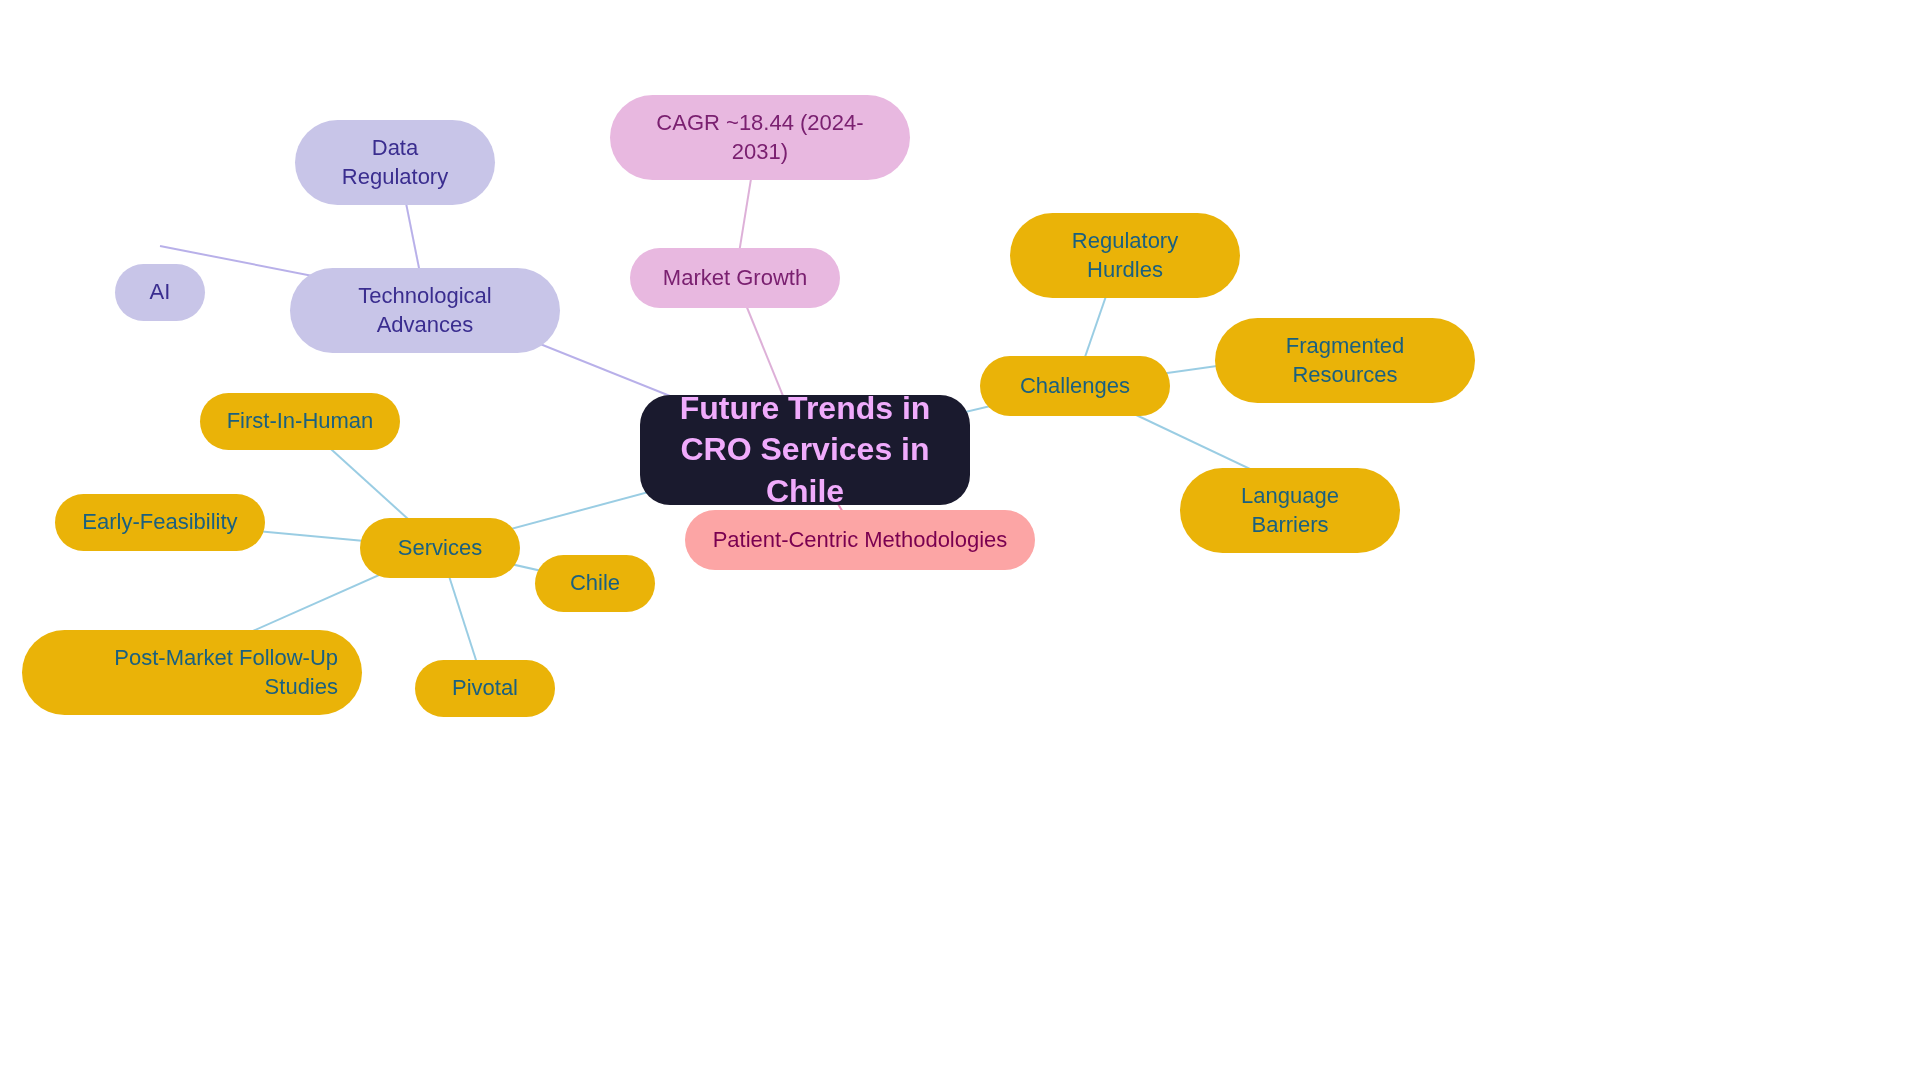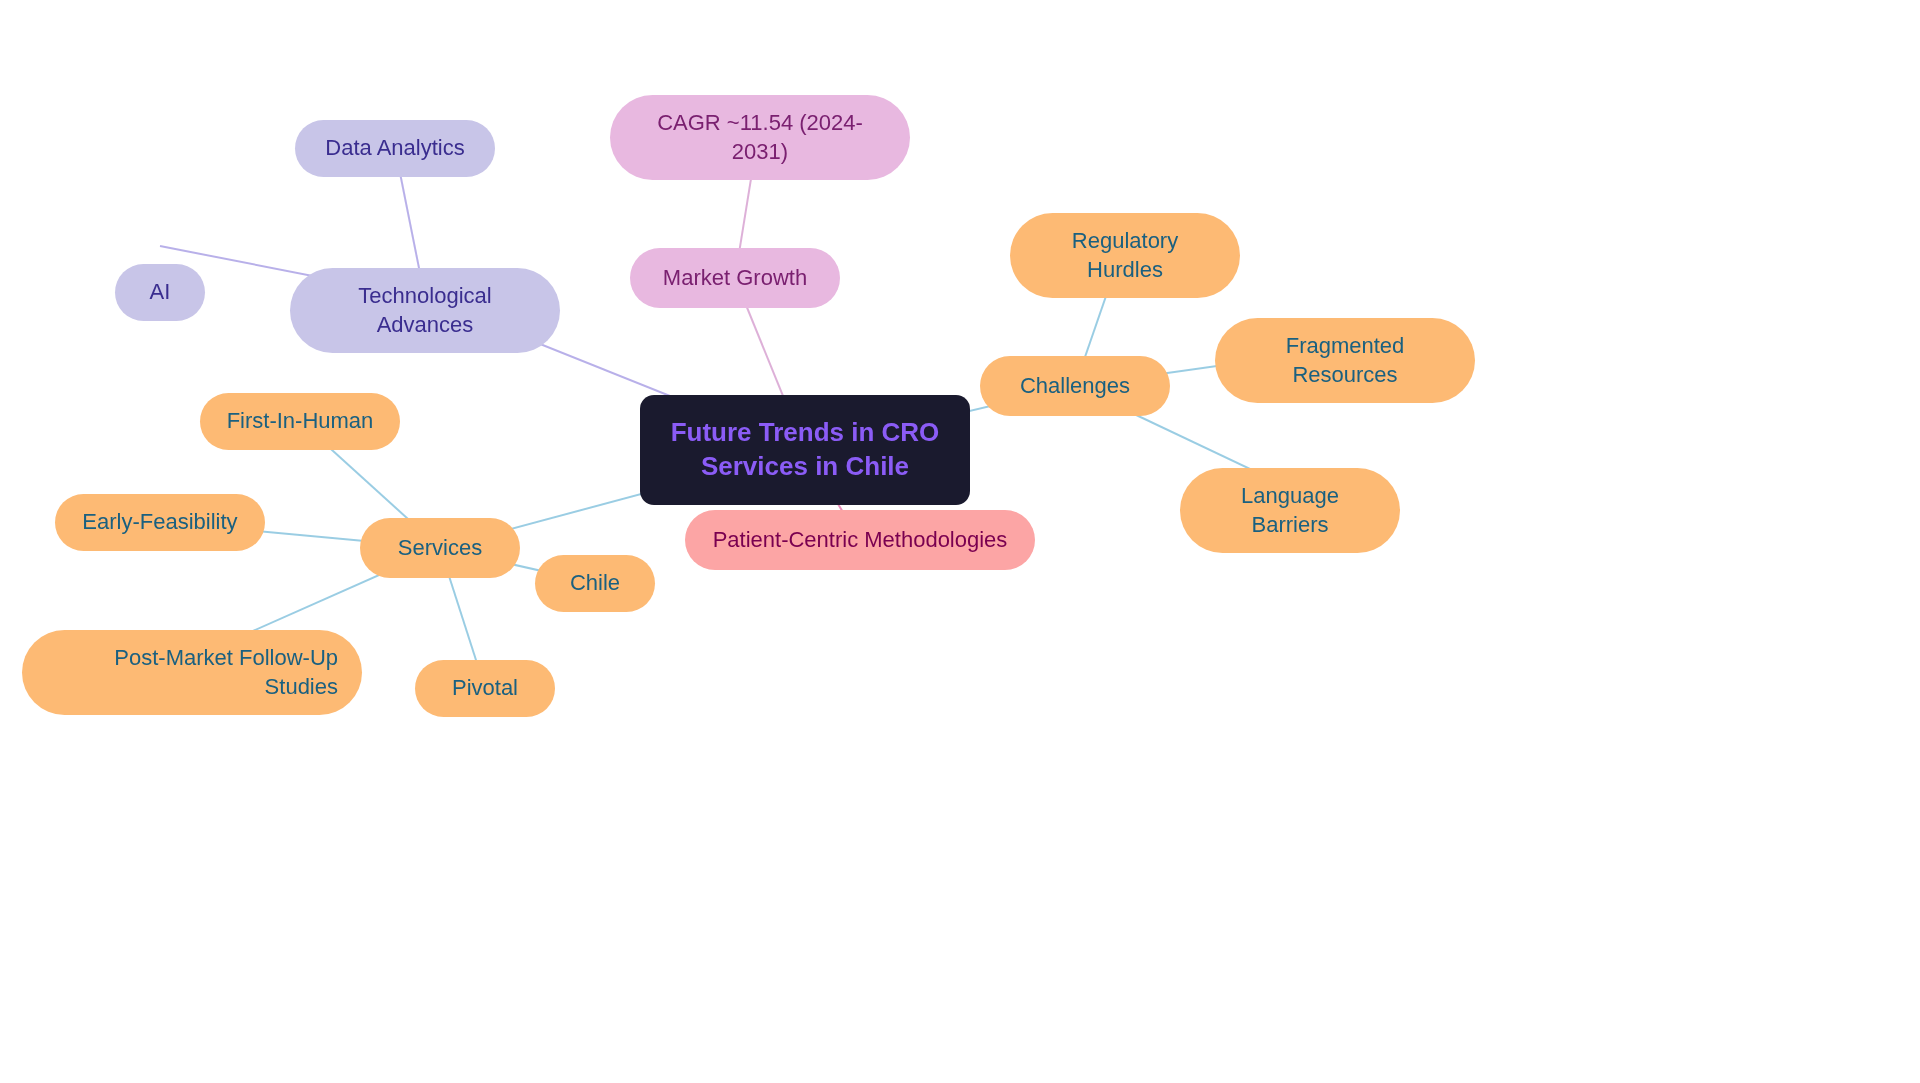--- a/index.html
+++ b/index.html
@@ -92,7 +92,7 @@
 <div class="node node-purple" id="node-ai" style="left: 115px; top: 218px; width: 90px; min-height: 56px; margin-top: 46px;">AI</div>
 
 <div class="node node-pink" id="node-marketGrowth" style="left: 630px; top: 248px; width: 210px; min-height: 60px;">Market Growth</div>
-<div class="node node-pink" id="node-cagr" style="left: 610px; top: 95px; width: 300px; min-height: 56px;">CAGR ~11.54 (2024-2031)</div>
+<div class="node node-pink" id="node-cagr" style="left: 610px; top: 95px; width: 300px; min-height: 56px;">CAGR ~18.44 (2024-2031)</div>
 
 <div class="node node-blue" id="node-challenges" style="left: 980px; top: 356px; width: 190px; min-height: 60px;">Challenges</div>
 <div class="node node-blue" id="node-regulatoryHurdles" style="left: 1010px; top: 213px; width: 230px; min-height: 56px;">Regulatory Hurdles</div>

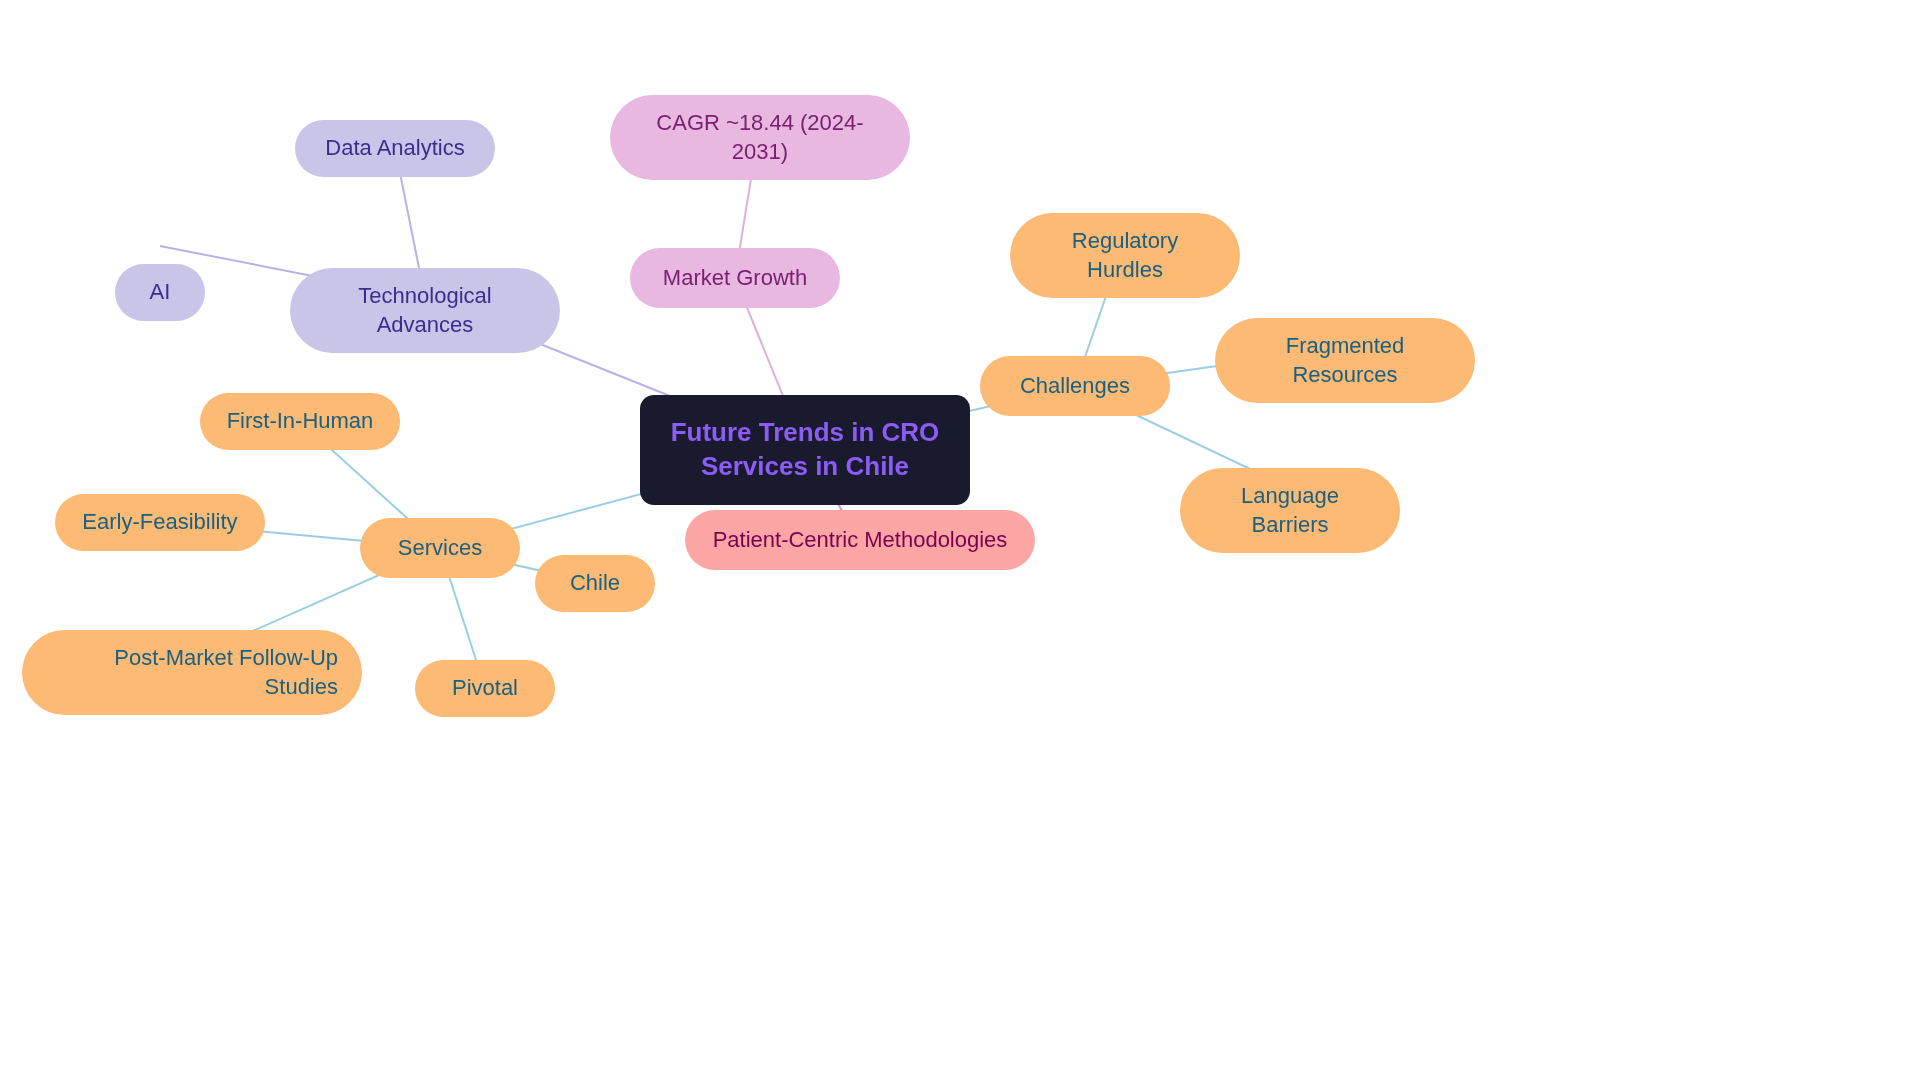--- a/index.html
+++ b/index.html
@@ -88,7 +88,7 @@
 in Chile</div>
 
 <div class="node node-purple" id="node-techAdvances" style="left: 290px; top: 268px; width: 270px; min-height: 60px;">Technological Advances</div>
-<div class="node node-purple" id="node-dataAnalytics" style="left: 295px; top: 120px; width: 200px; min-height: 56px;">Data Analytics</div>
+<div class="node node-purple" id="node-dataAnalytics" style="left: 295px; top: 120px; width: 200px; min-height: 56px;">Data Regulatory</div>
 <div class="node node-purple" id="node-ai" style="left: 115px; top: 218px; width: 90px; min-height: 56px; margin-top: 46px;">AI</div>
 
 <div class="node node-pink" id="node-marketGrowth" style="left: 630px; top: 248px; width: 210px; min-height: 60px;">Market Growth</div>

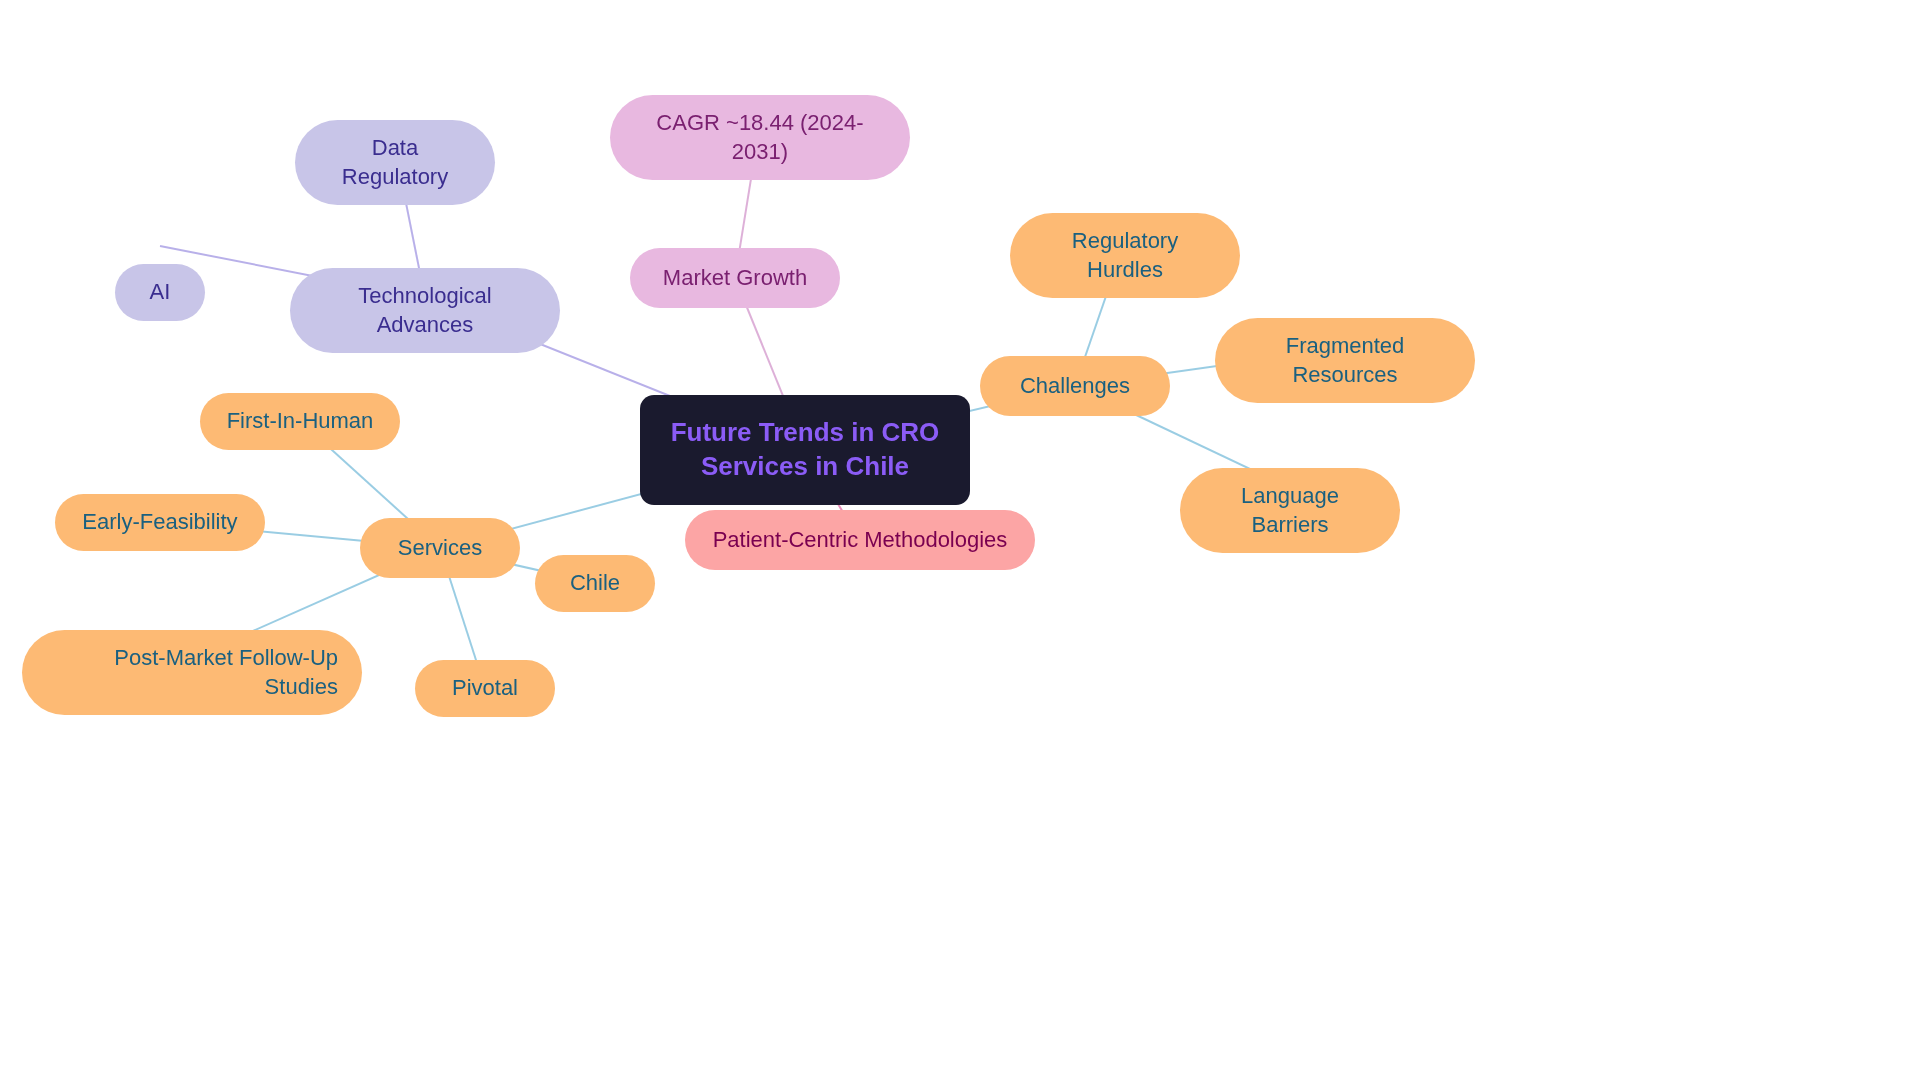--- a/index.html
+++ b/index.html
@@ -52,7 +52,7 @@
       border-radius: 50px;
     }
     .node-blue {
-      background: #fdba74;
+      background: #eab308;
       color: #1a6080;
       border-radius: 50px;
     }

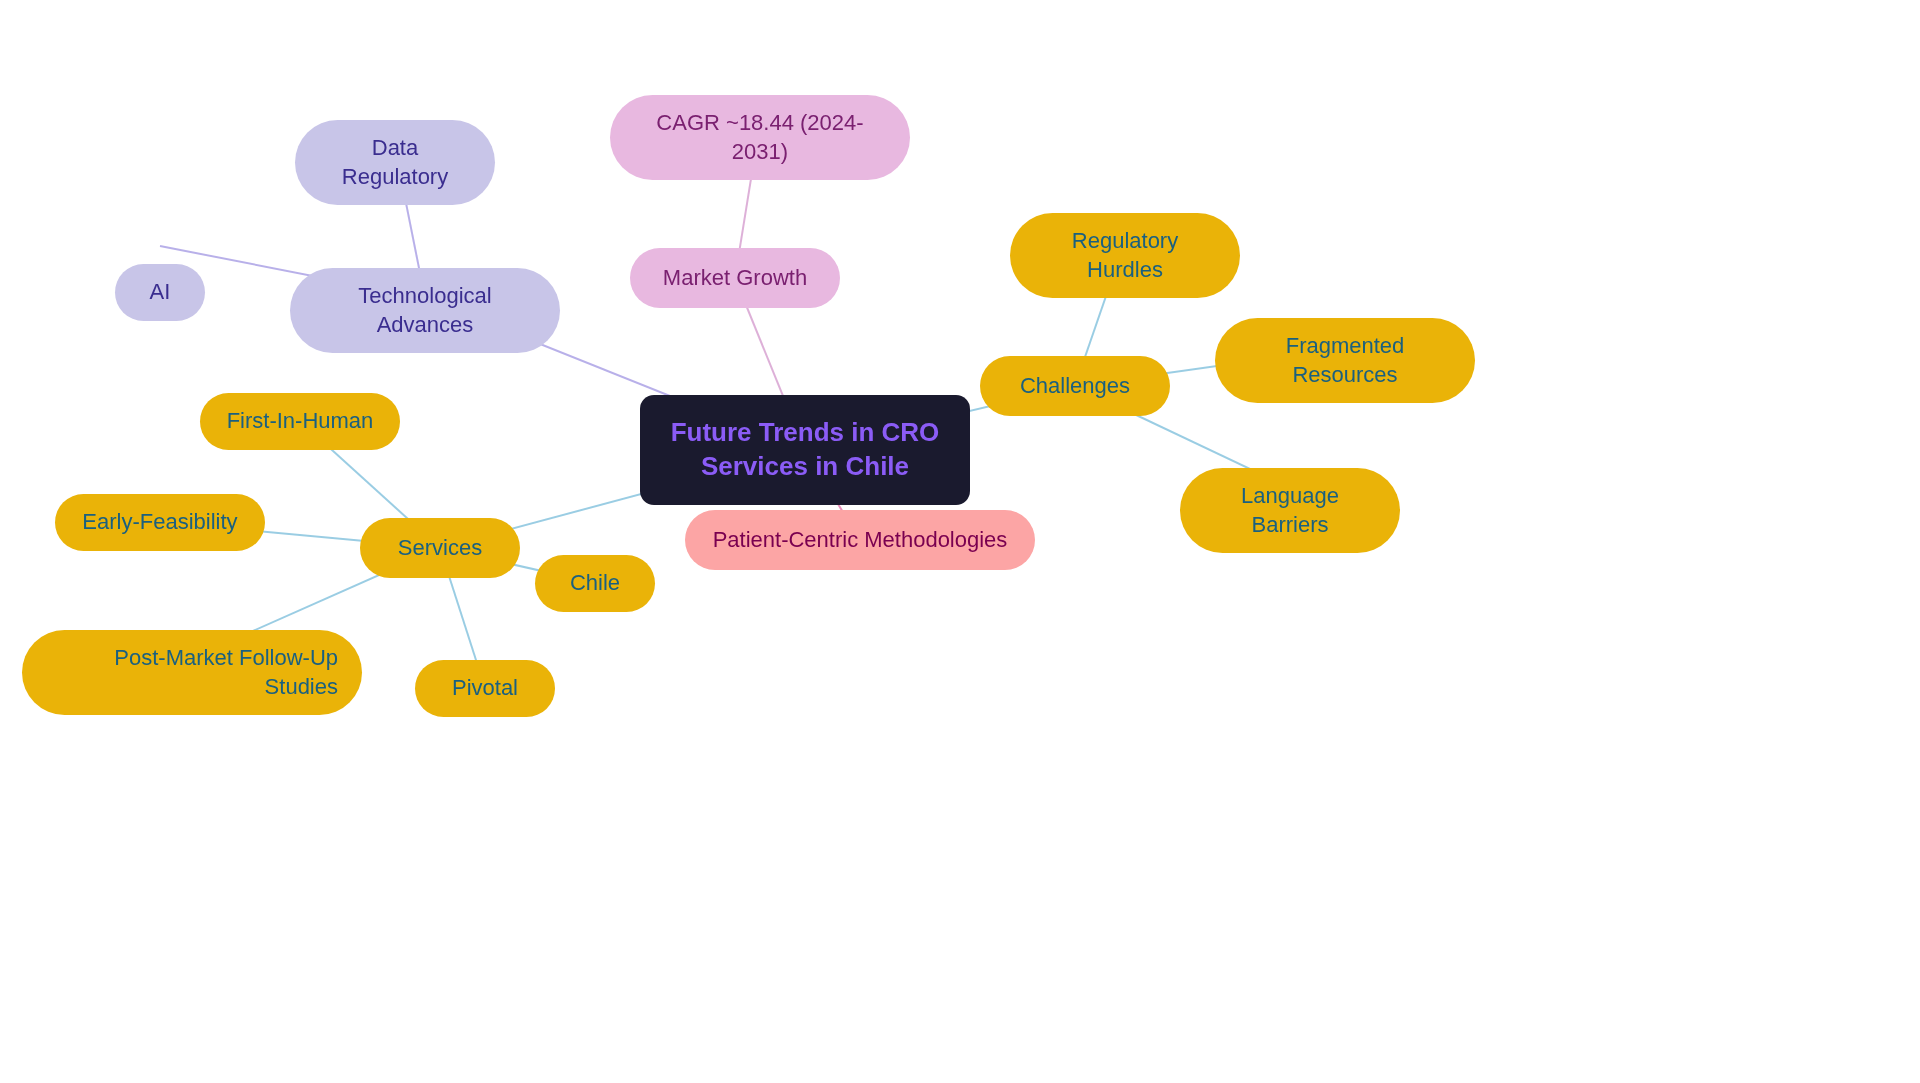--- a/index.html
+++ b/index.html
@@ -34,10 +34,10 @@
     }
     .node-center {
       background: #1a1a2e;
-      color: #8b5cf6;
-      font-size: 26px;
+      color: #f0abfc;
+      font-size: 32px;
       font-weight: 600;
-      border-radius: 14px;
+      border-radius: 30px;
       width: 330px;
       height: 110px;
     }

